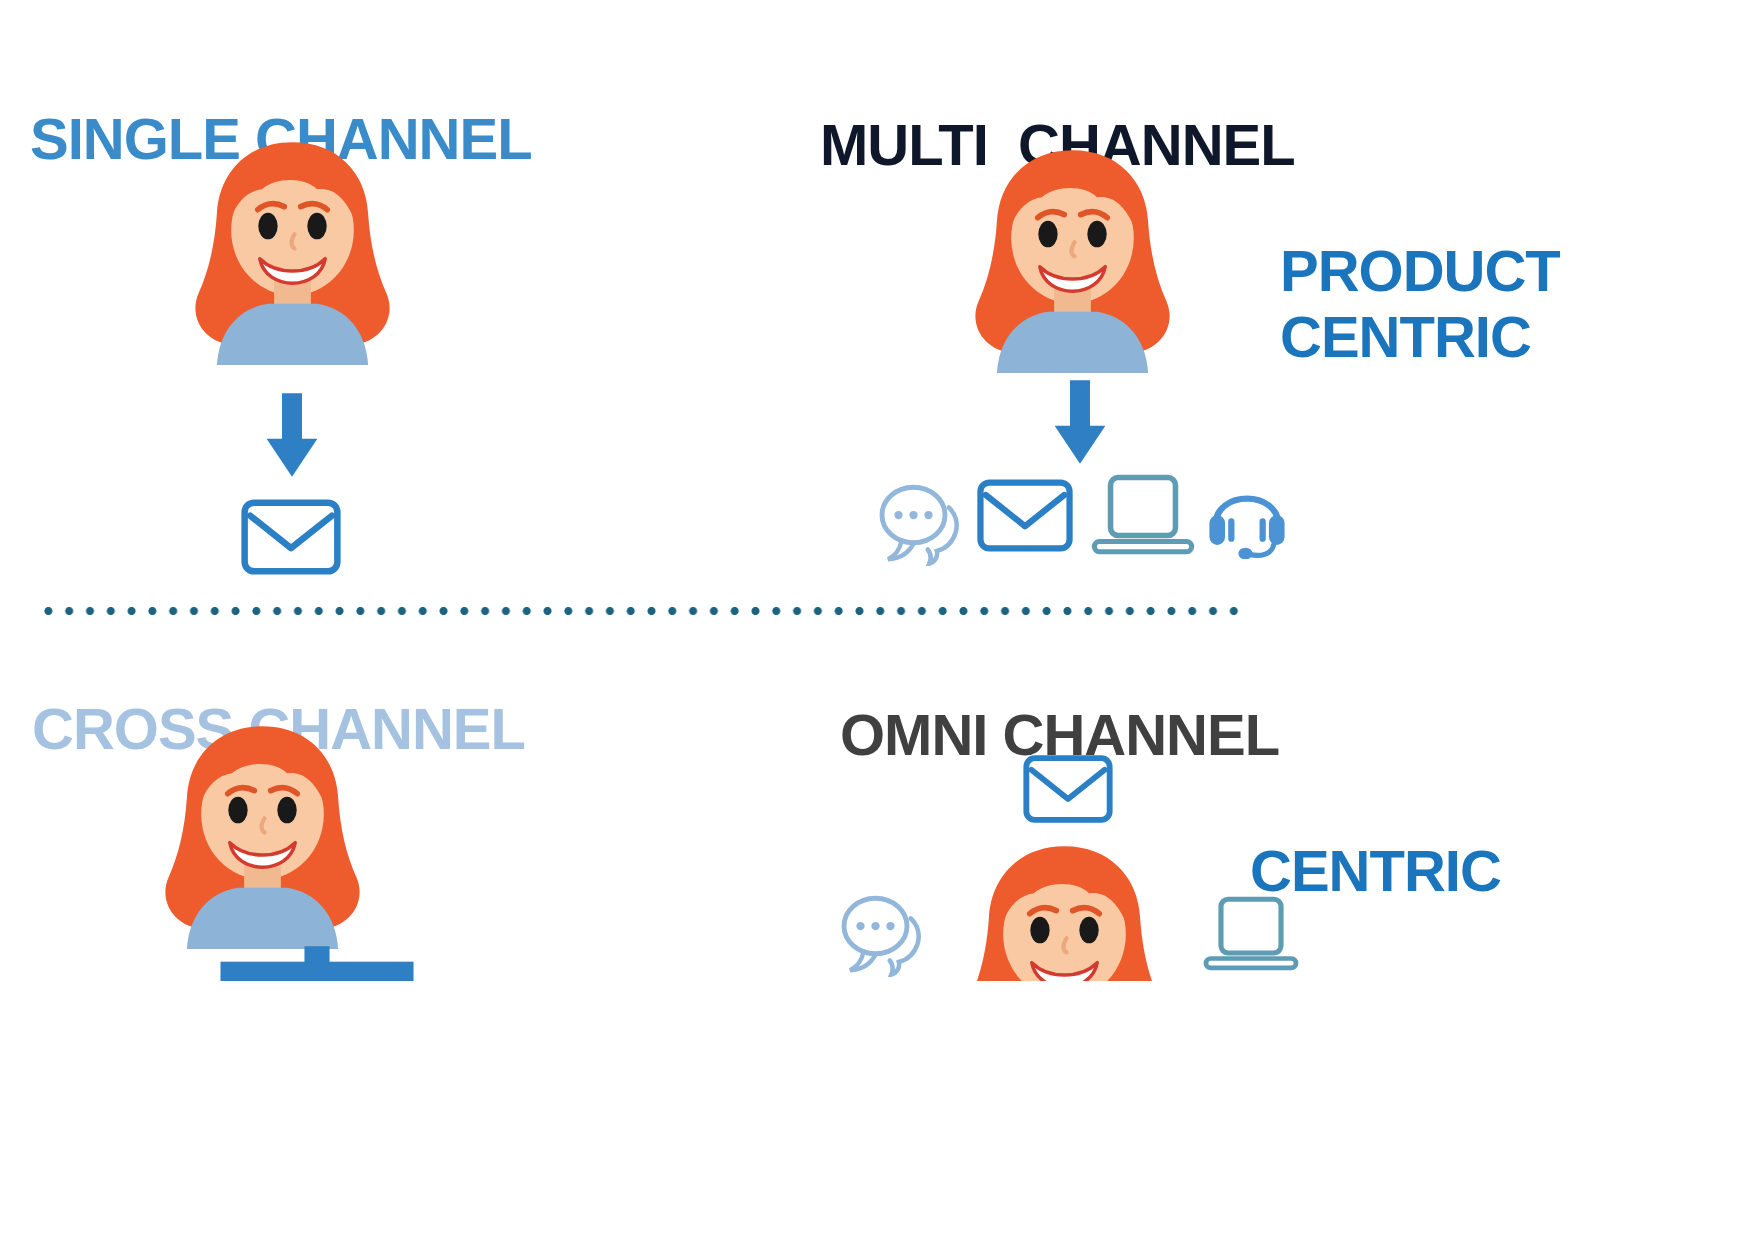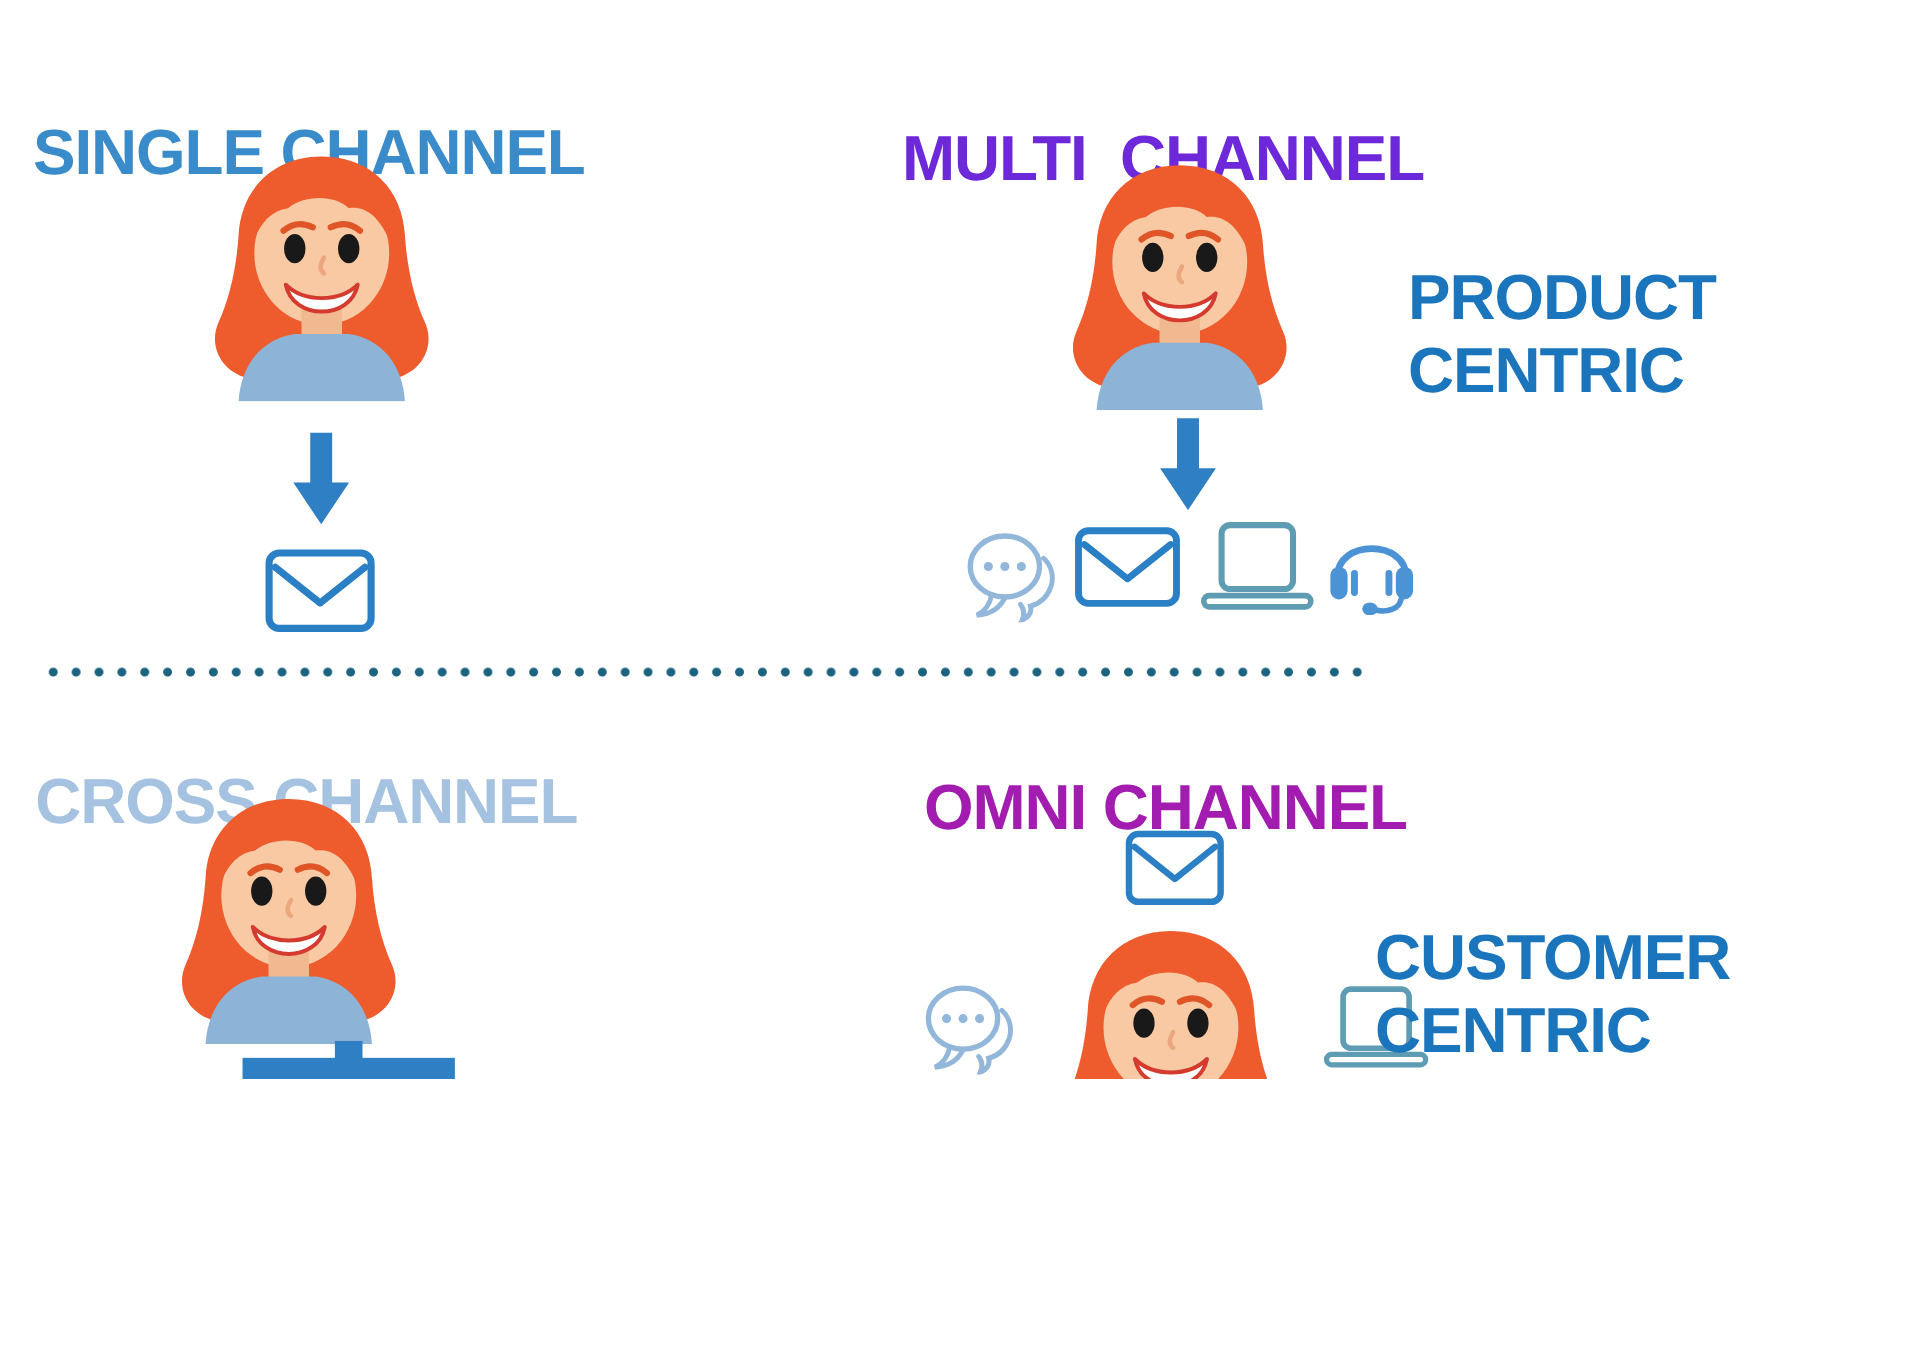--- a/index.html
+++ b/index.html
@@ -12,7 +12,7 @@
     font-weight:800;font-size:58px;letter-spacing:-1px;white-space:pre;line-height:1;
   }
   .t-single{color:#3a8bc9;}
-  .t-multi{color:#6d28d9;}
+  .t-multi{color:#0f172a;}
   .t-cross{color:#a5c3e1;}
   .t-omni{color:#a21caf;}
   .centric{

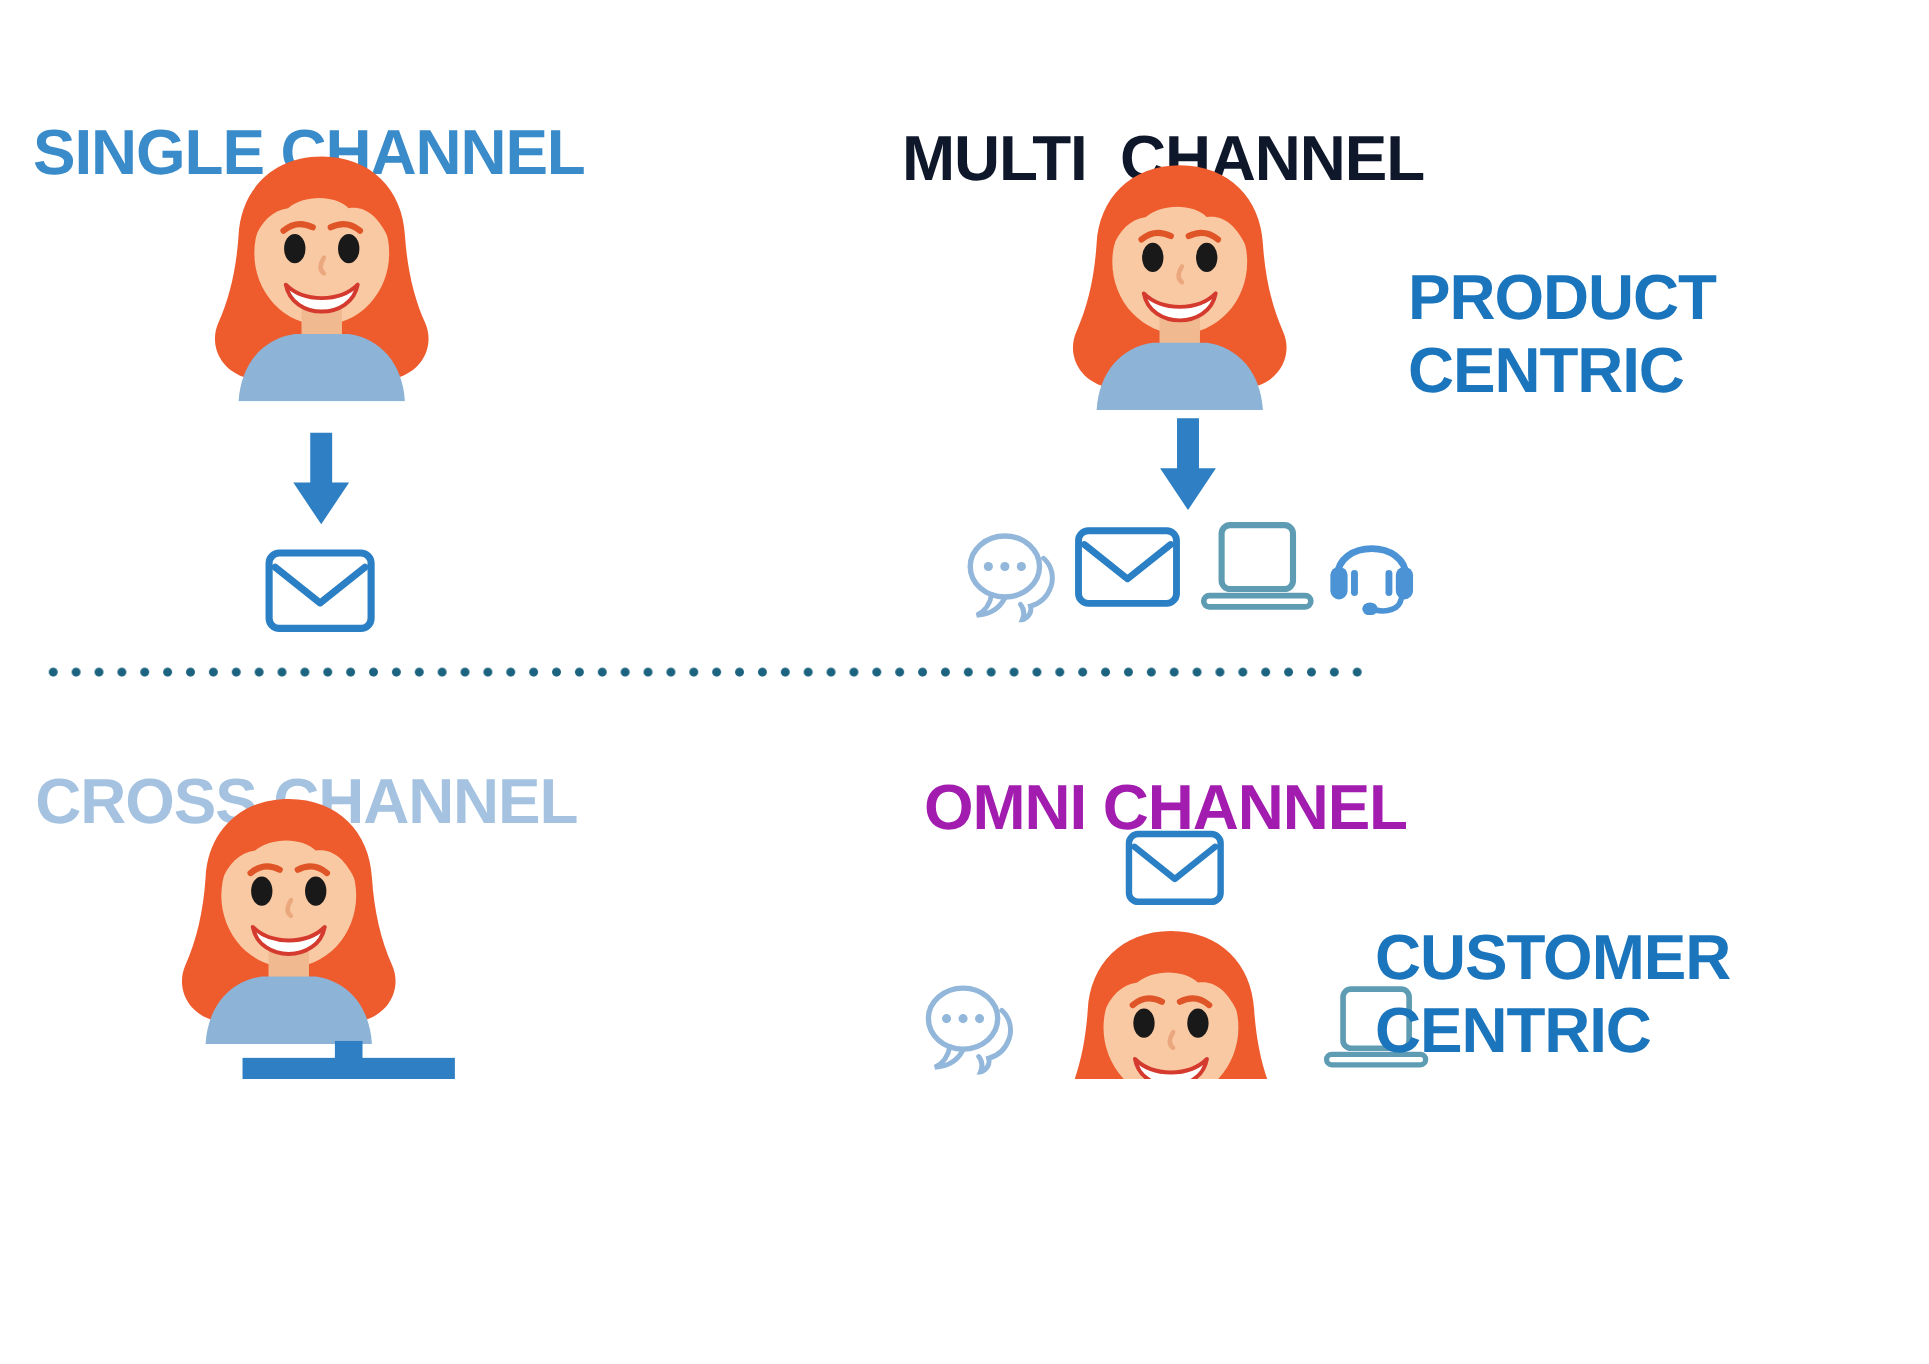--- a/index.html
+++ b/index.html
@@ -14,7 +14,7 @@
   .t-single{color:#3a8bc9;}
   .t-multi{color:#0f172a;}
   .t-cross{color:#a5c3e1;}
-  .t-omni{color:#a21caf;}
+  .t-omni{color:#404040;}
   .centric{
     font-weight:800;font-size:58px;letter-spacing:-1px;line-height:66px;
     color:#1b75bc;text-align:left;width:450px;

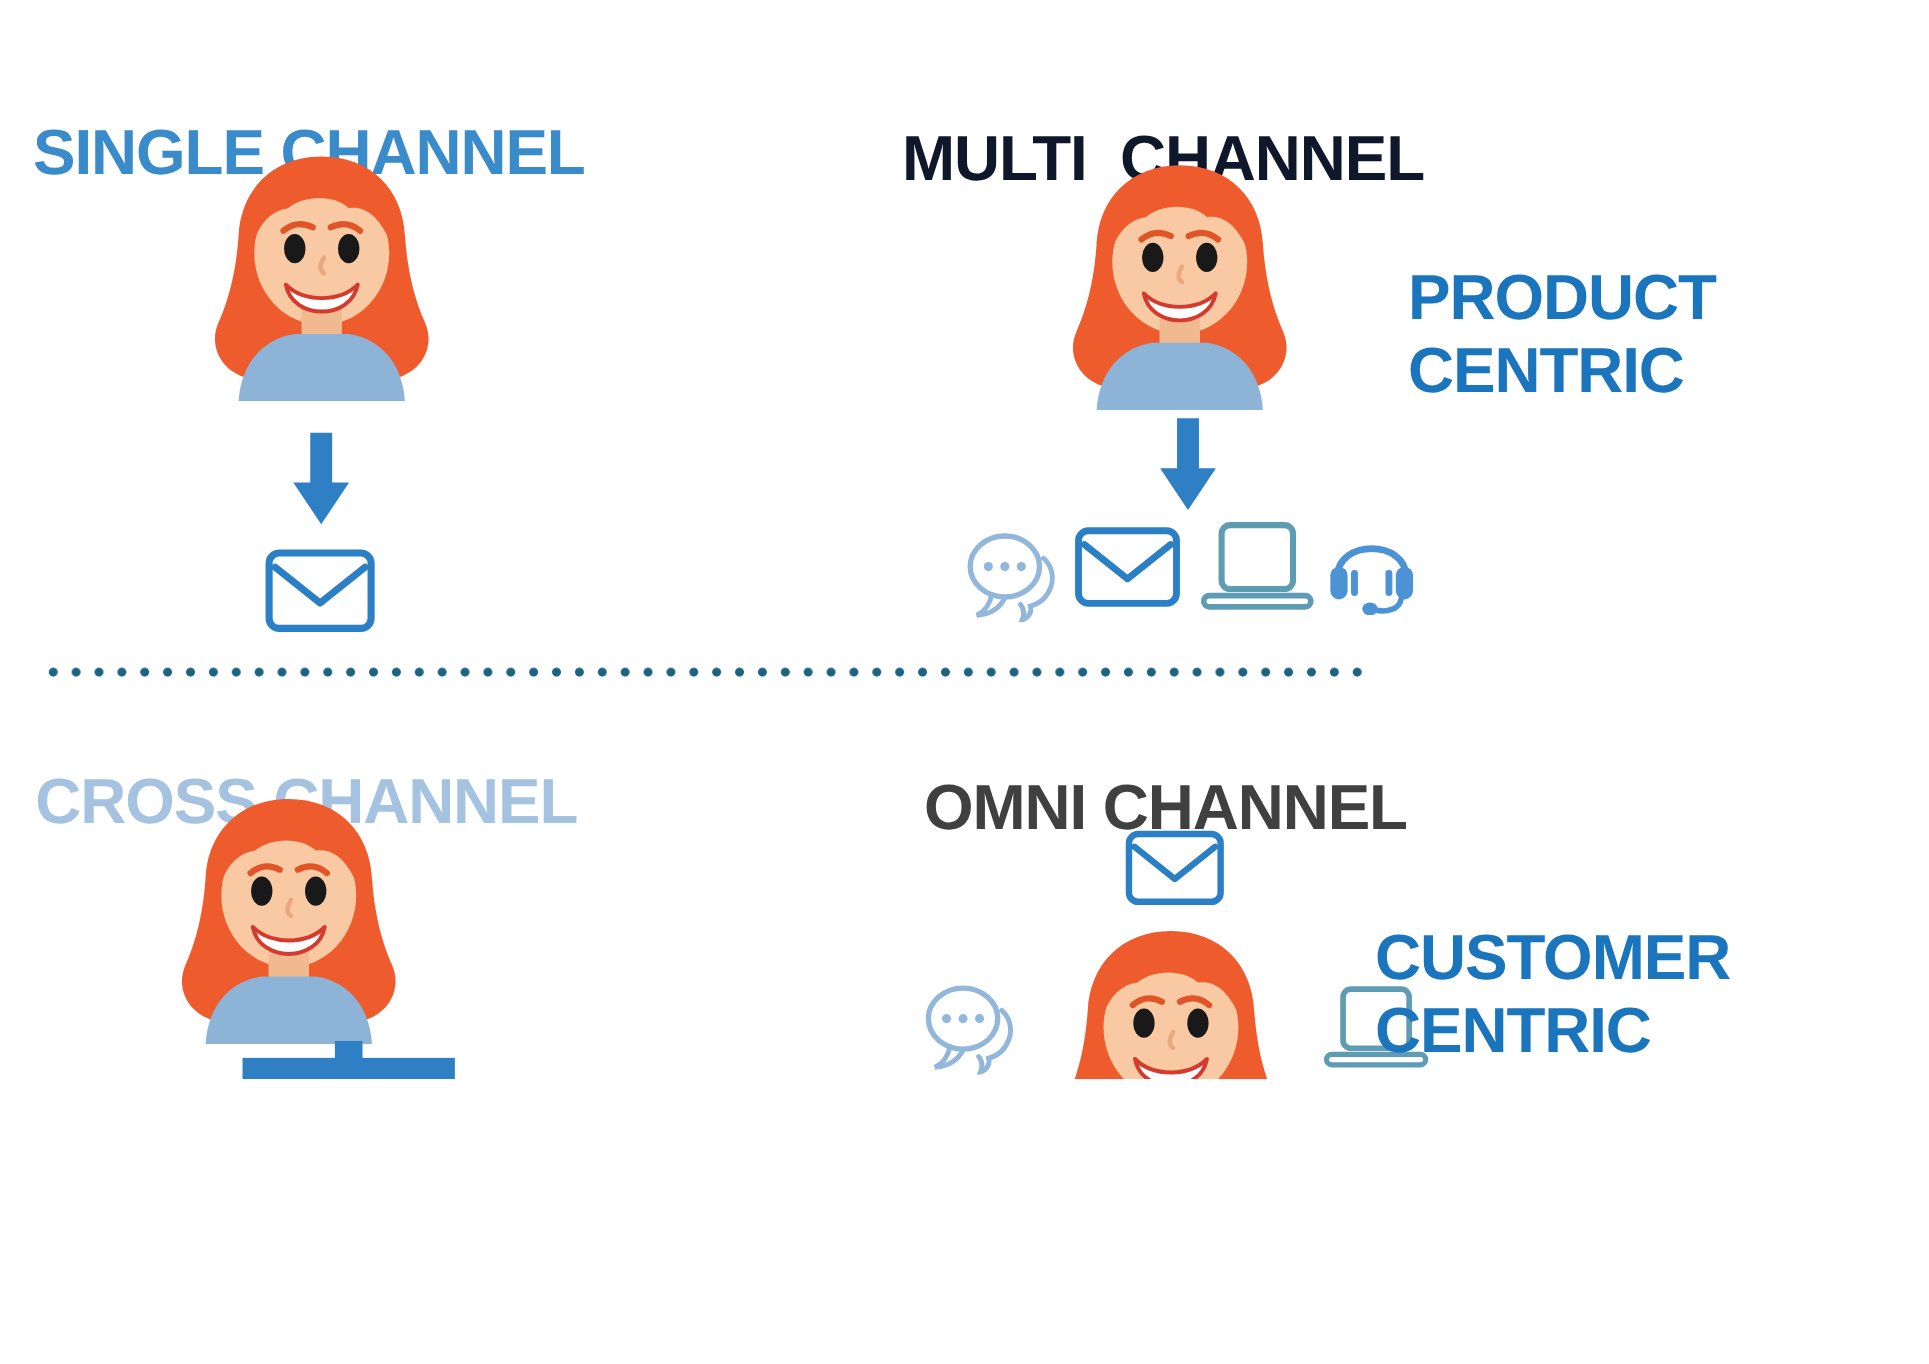--- a/index.html
+++ b/index.html
@@ -187,7 +187,6 @@
   </section>
 
   <div class="abs centric" style="left:1250px;top:838px;">
-    <div>CUSTOMER</div>
     <div>CENTRIC</div>
   </div>
 

